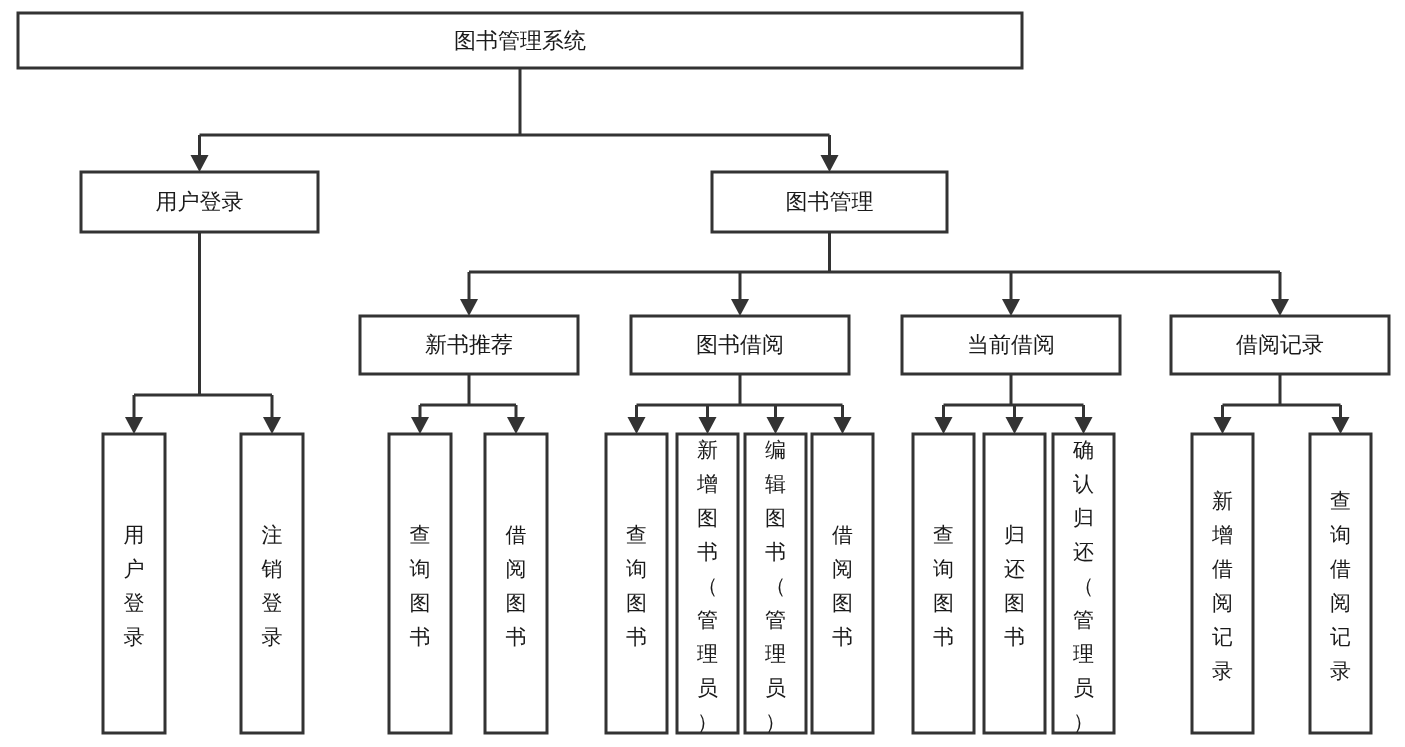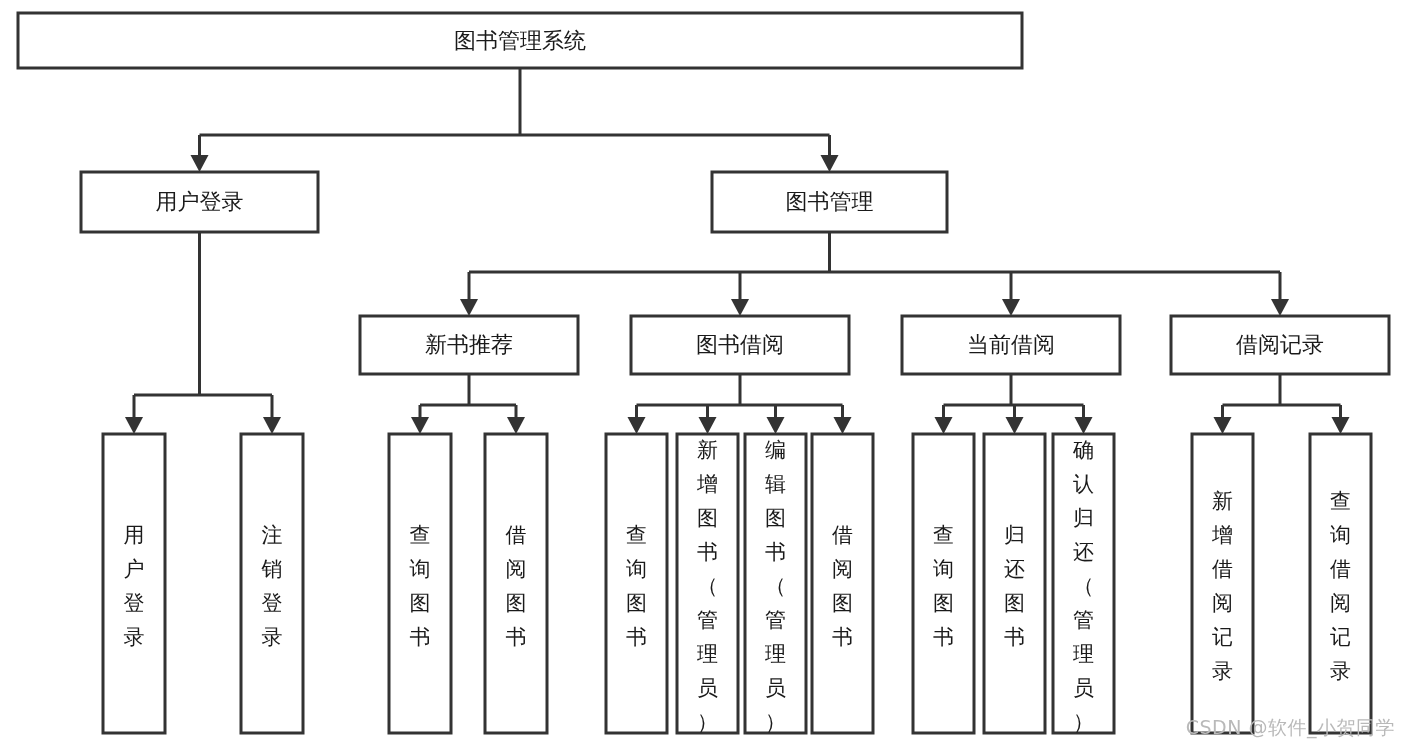--- a/index.html
+++ b/index.html
@@ -230,7 +230,6 @@
 
   </svg>
 
-  <div class="watermark-text">CSDN @软件_小贺同学</div>
 
 </div>
 

